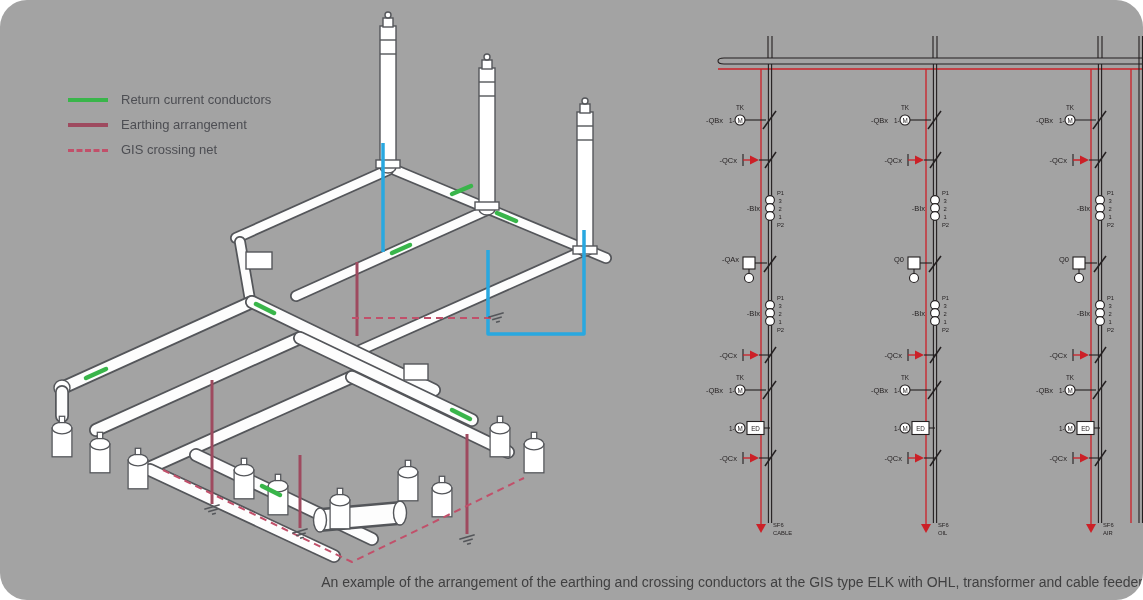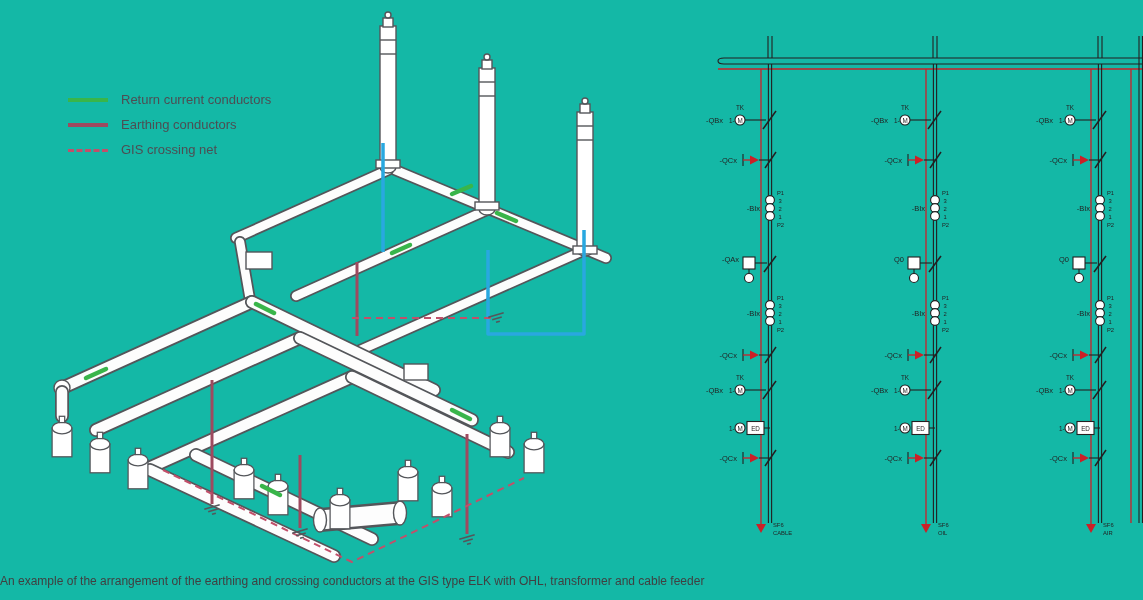--- a/index.html
+++ b/index.html
@@ -3,8 +3,8 @@
 <meta charset="utf-8">
 <style>
   html,body{margin:0;padding:0;background:#fff;}
-  .page{position:relative;width:1143px;height:600px;background:#14b8a6;overflow:hidden;
-        font-family:"Liberation Sans",sans-serif;}
+  .page{position:relative;width:1143px;height:600px;background:#a3a3a3;overflow:hidden;
+        font-family:"Liberation Sans",sans-serif;border-radius:27px;}
   
   .legend{position:absolute;left:68px;top:92px;width:250px;font-size:13px;color:#4d4e53;}
   .legend-row{display:flex;align-items:flex-start;margin-bottom:9px;}

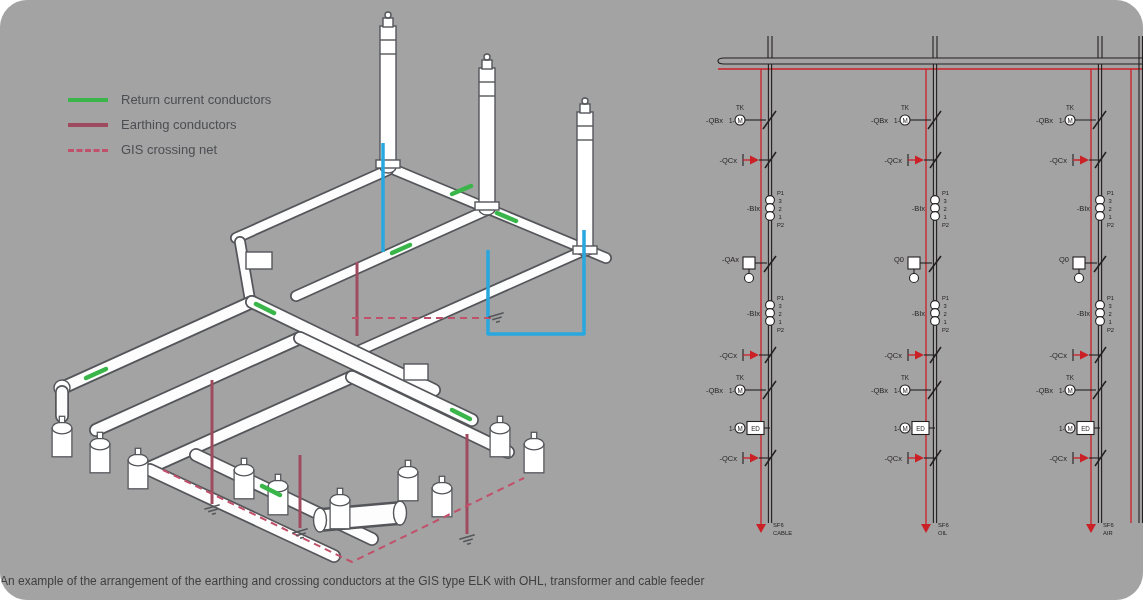--- a/index.html
+++ b/index.html
@@ -175,7 +175,7 @@
     </div>
     <div class="legend-row">
       <span class="swatch sw-maroon"></span>
-      <span class="legend-label">Earthing conductors</span>
+      <span class="legend-label">Earthing arrangement</span>
     </div>
     <div class="legend-row">
       <span class="swatch sw-dashed"></span>

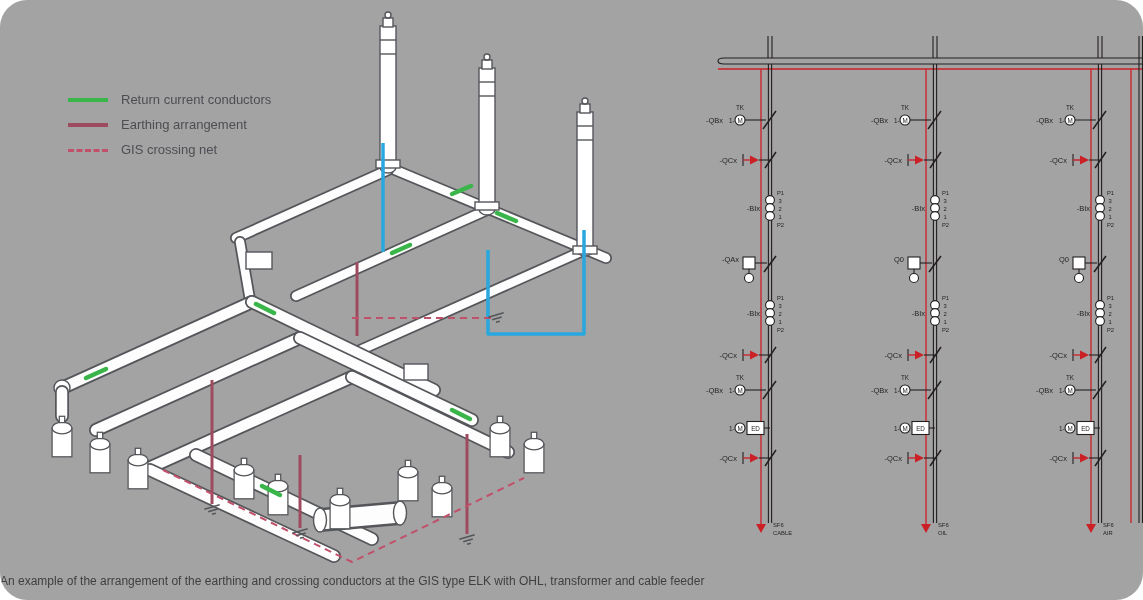--- a/index.html
+++ b/index.html
@@ -15,8 +15,8 @@
   .sw-dashed{height:0;background:none;border-top:3px dashed #c1506a;margin-top:7px;}
   .legend-label{white-space:pre-line;line-height:16px;}
   
-  .caption{position:absolute;left:0;top:574px;width:100%;text-align:left;
-           font-size:12px;color:#404041;}
+  .caption{position:absolute;left:0;top:574px;width:100%;text-align:right;
+           font-size:14px;color:#404041;}
   
   #iso{position:absolute;left:0;top:0;}
   #iso .po{stroke:#54565a;stroke-width:14;stroke-linecap:round;fill:none;}

